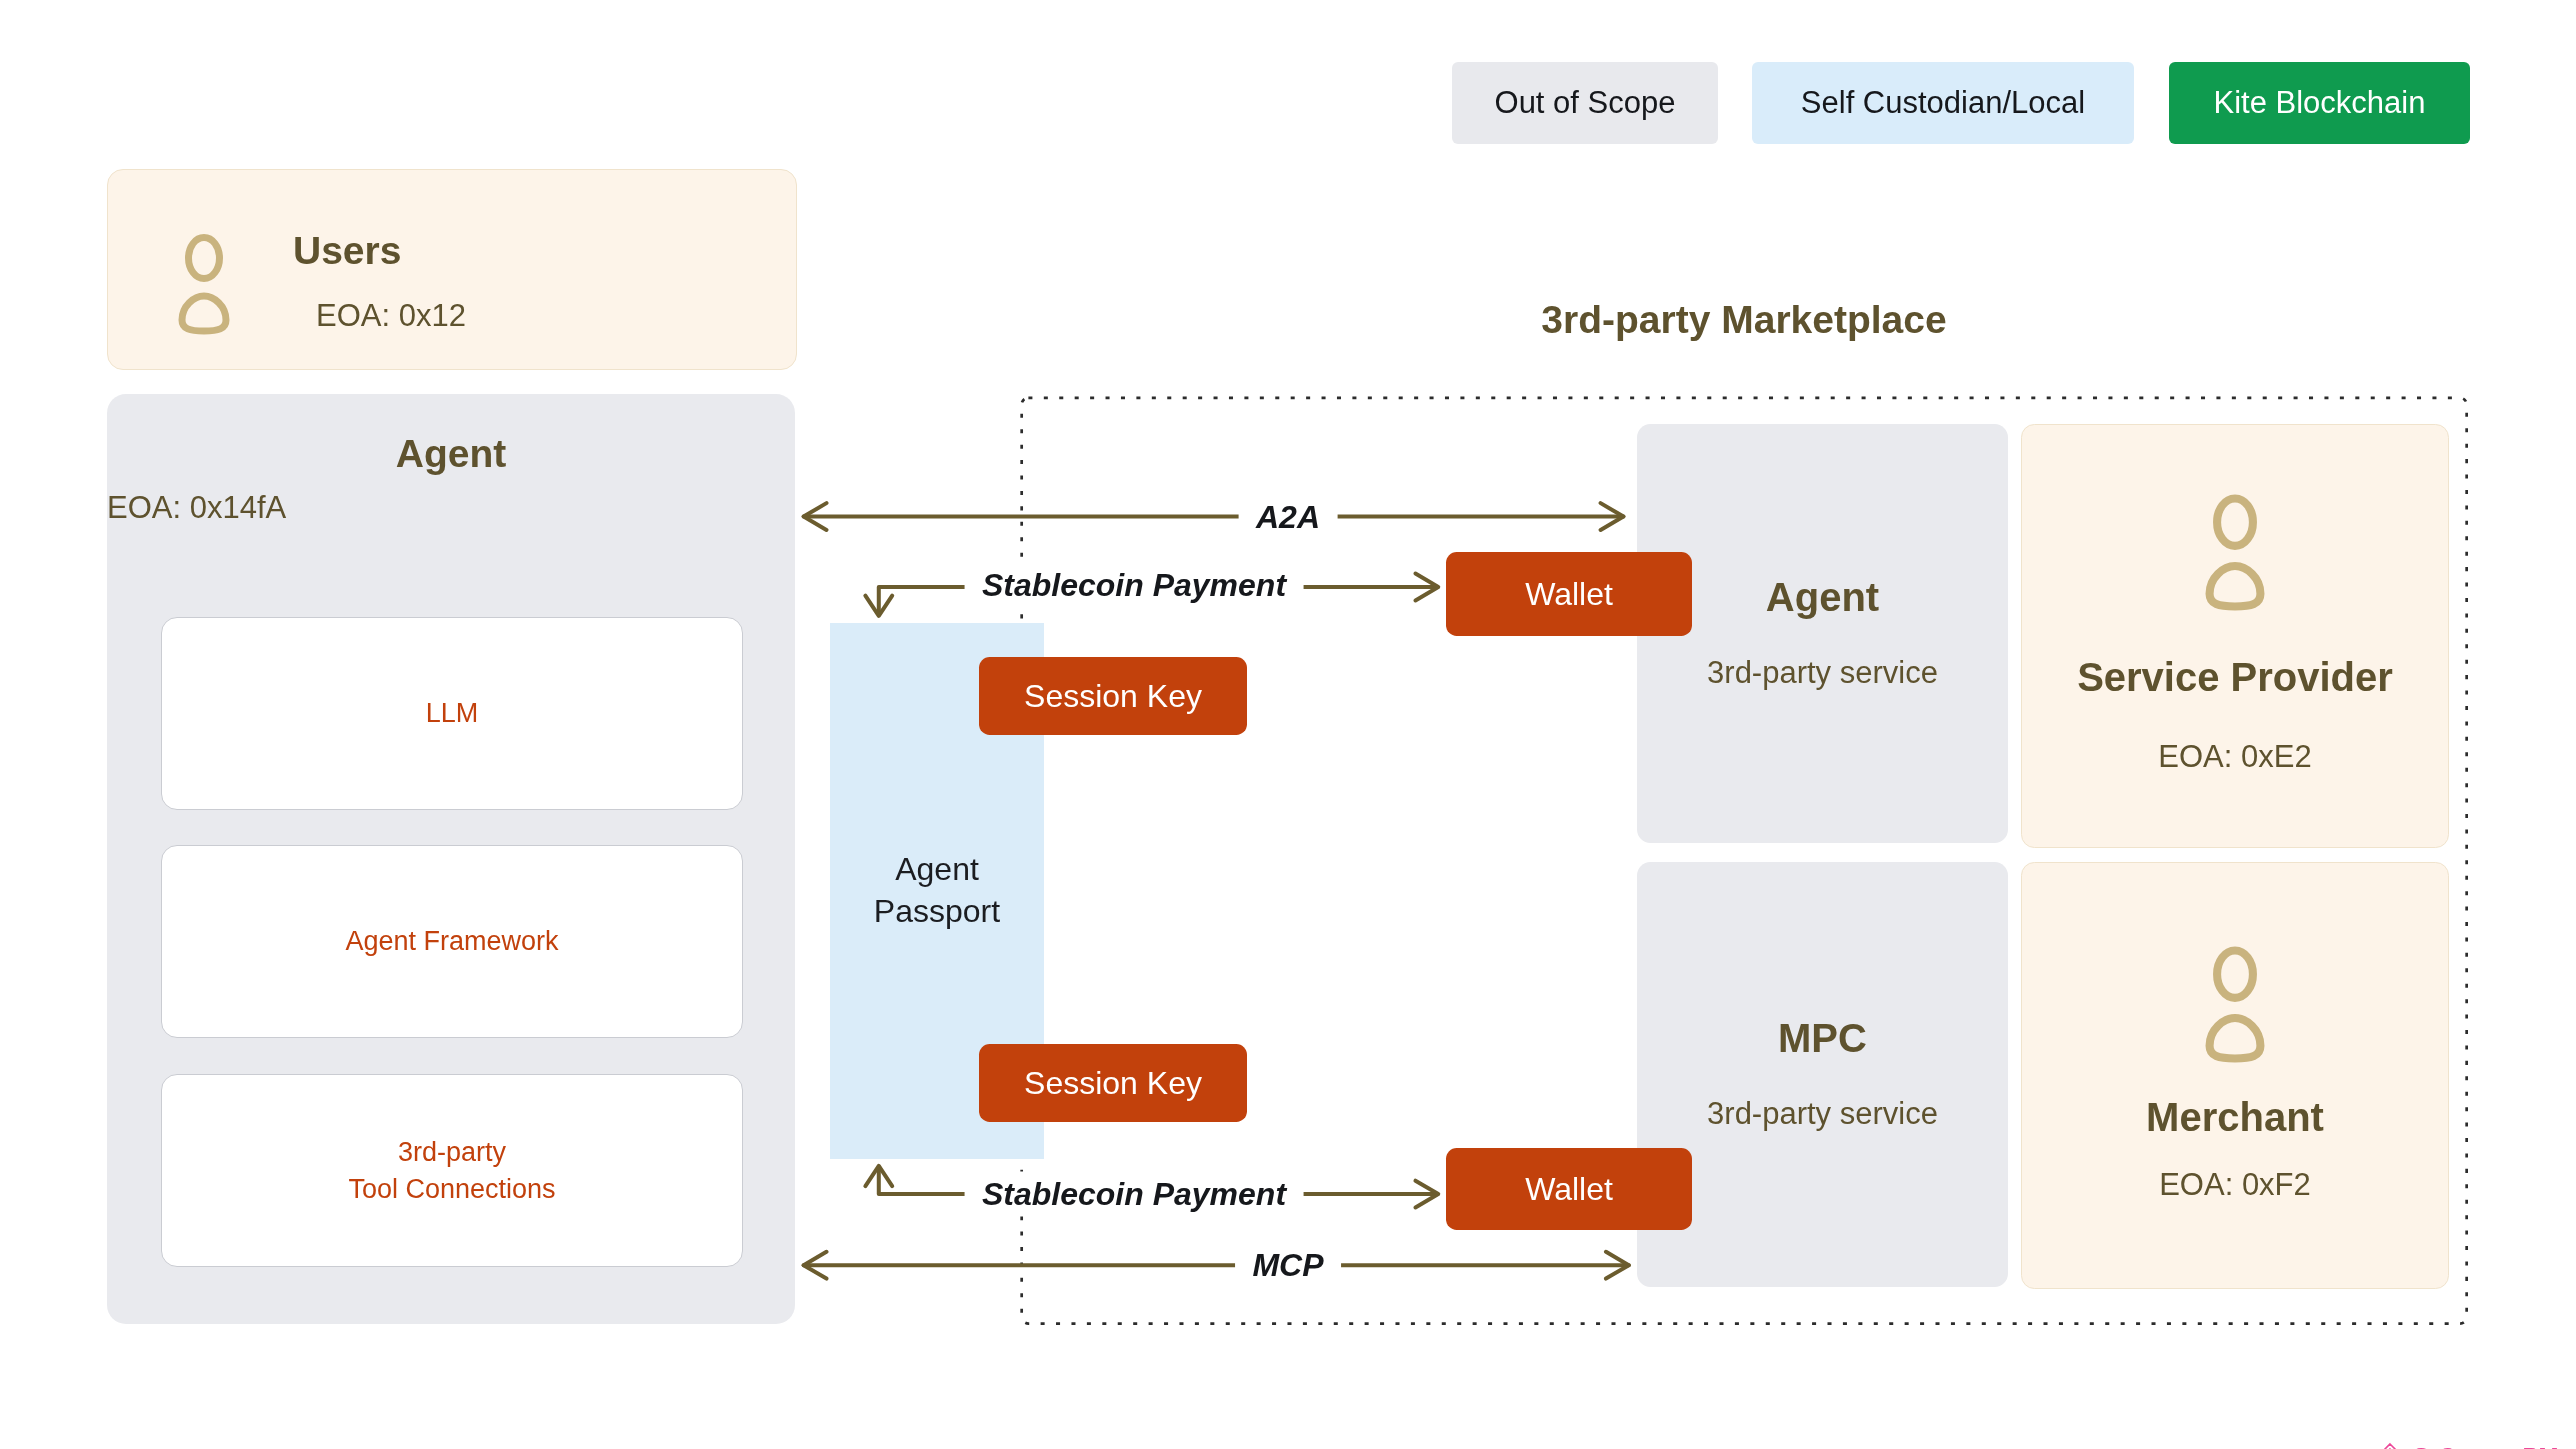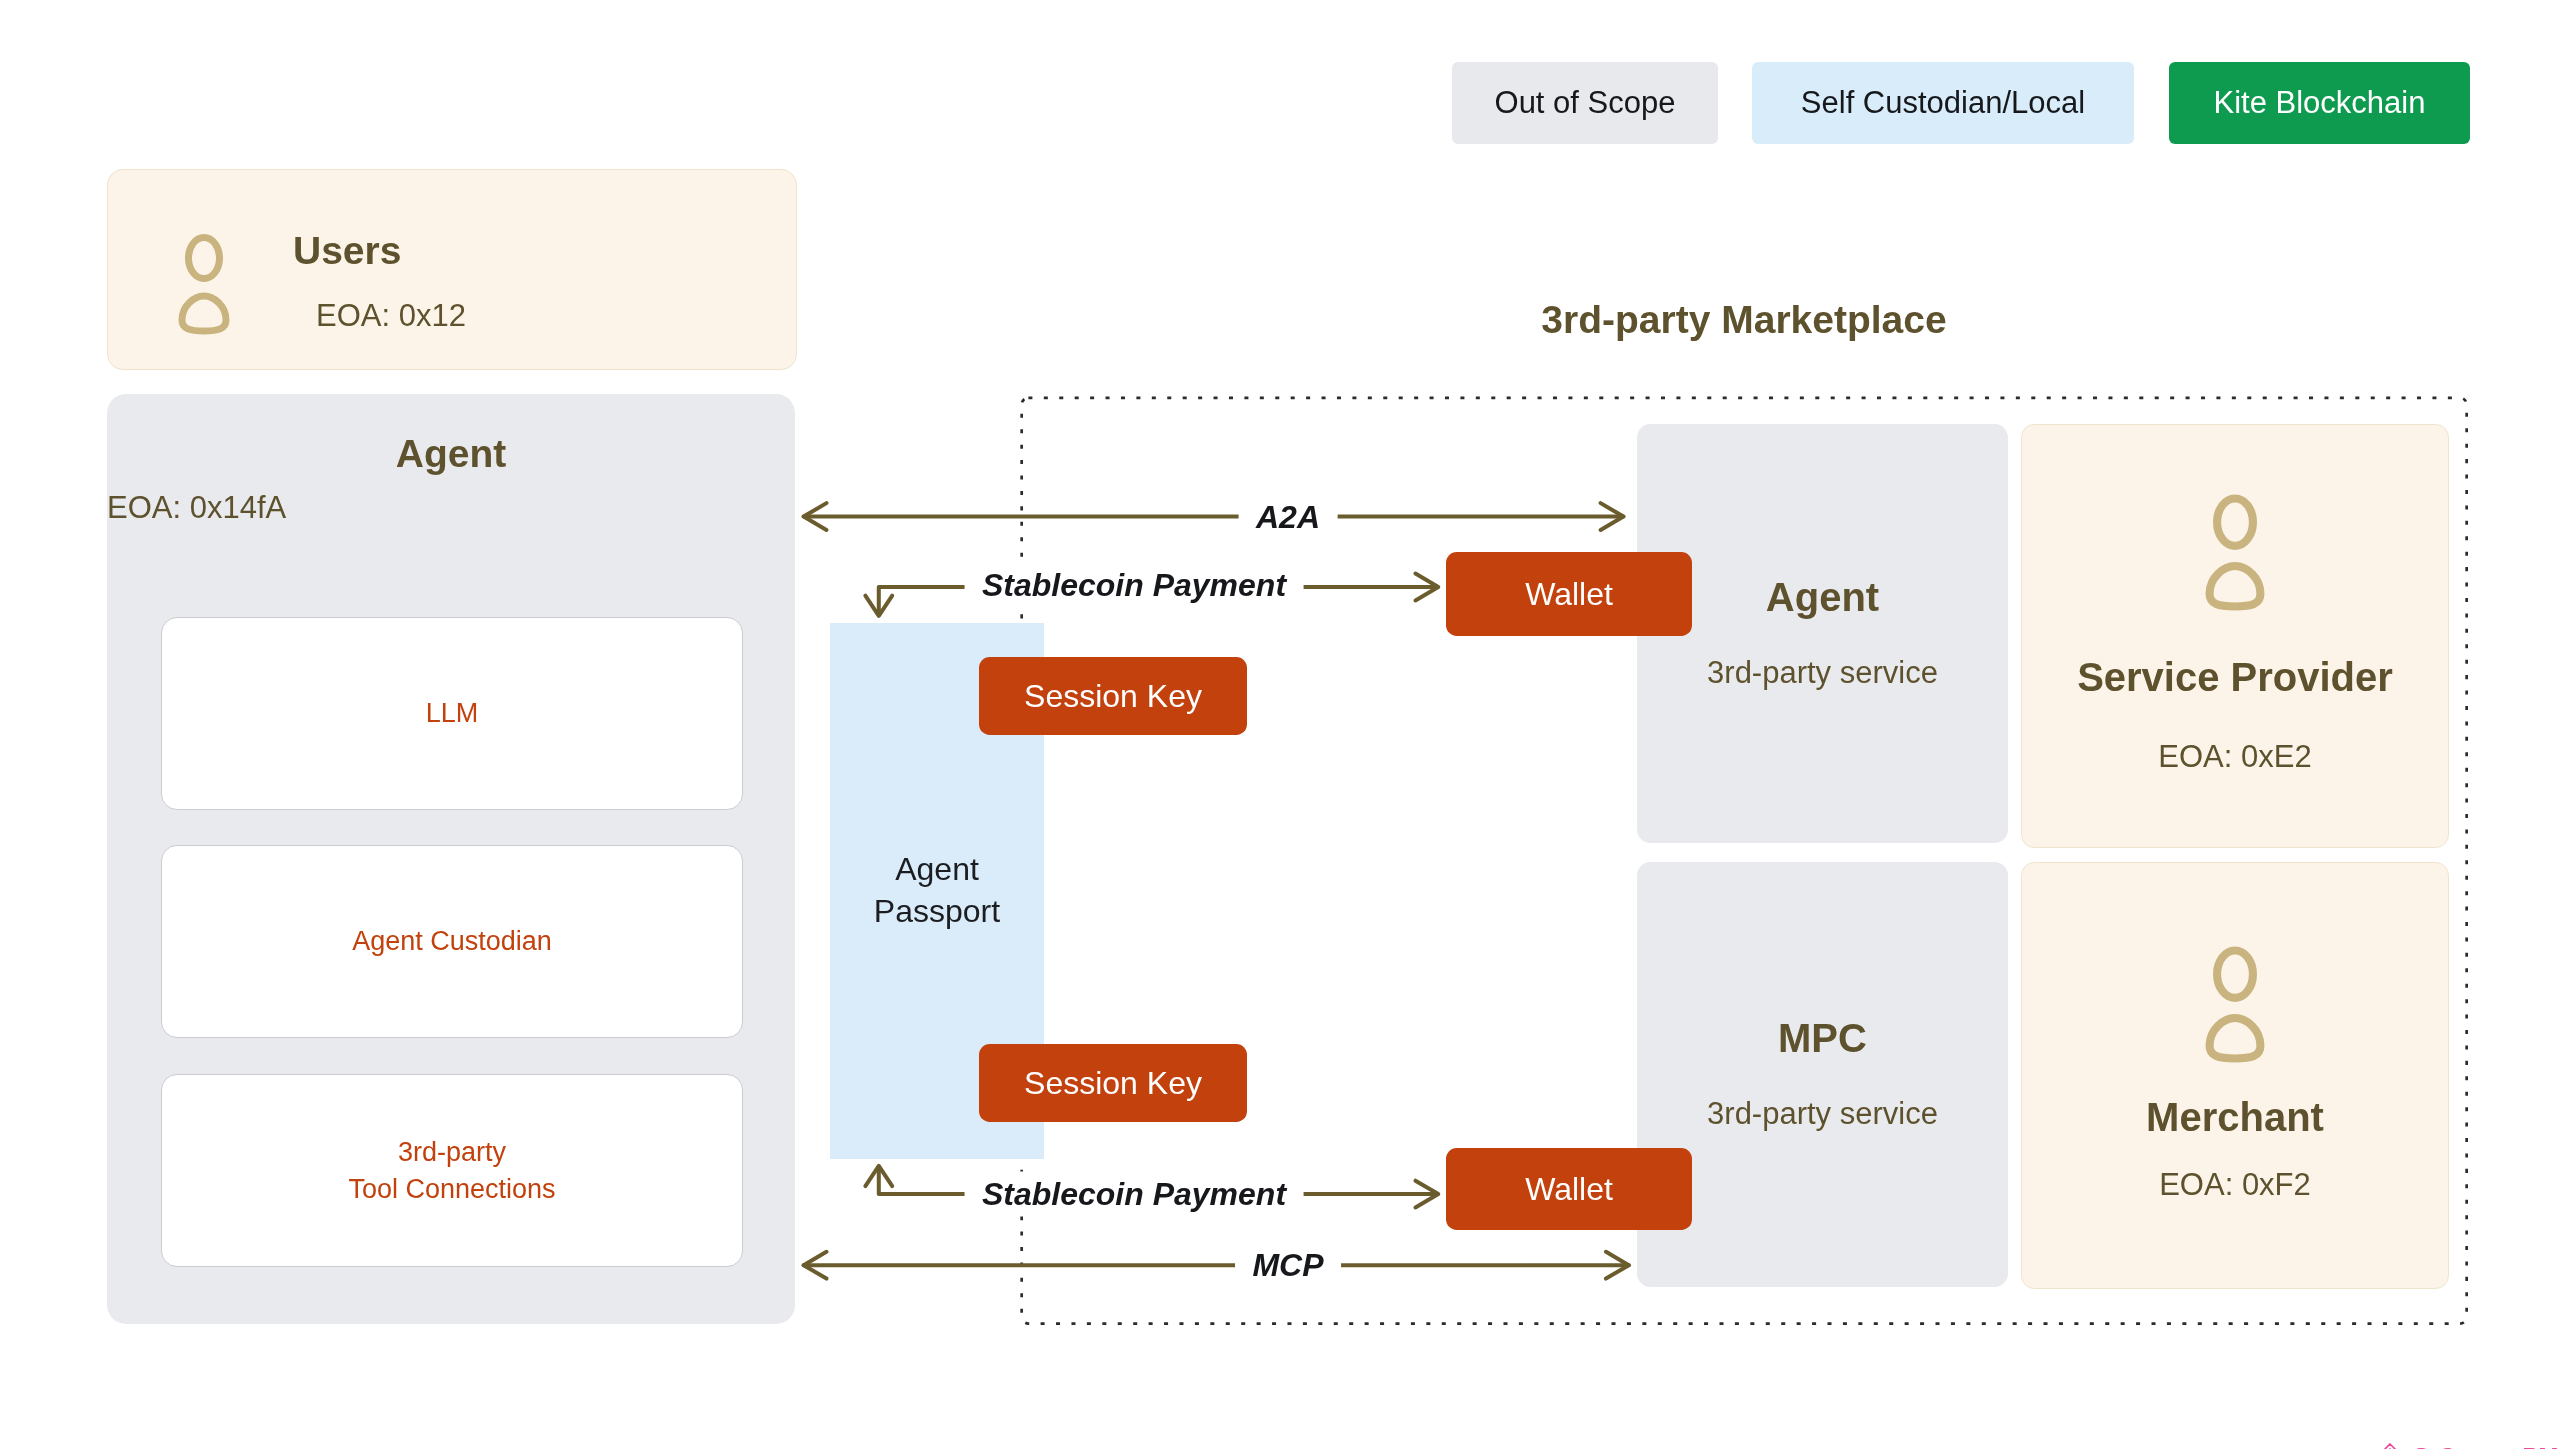--- a/index.html
+++ b/index.html
@@ -124,7 +124,7 @@
   <div class="t card-title">Agent</div>
   <div class="e card-sub">EOA: 0x14fA</div>
   <div id="comp-0" class="component-box">LLM</div>
-  <div id="comp-1" class="component-box">Agent Custodian</div>
+  <div id="comp-1" class="component-box">Agent Framework</div>
   <div id="comp-2" class="component-box">3rd-party
 Tool Connections</div>
 </div>

